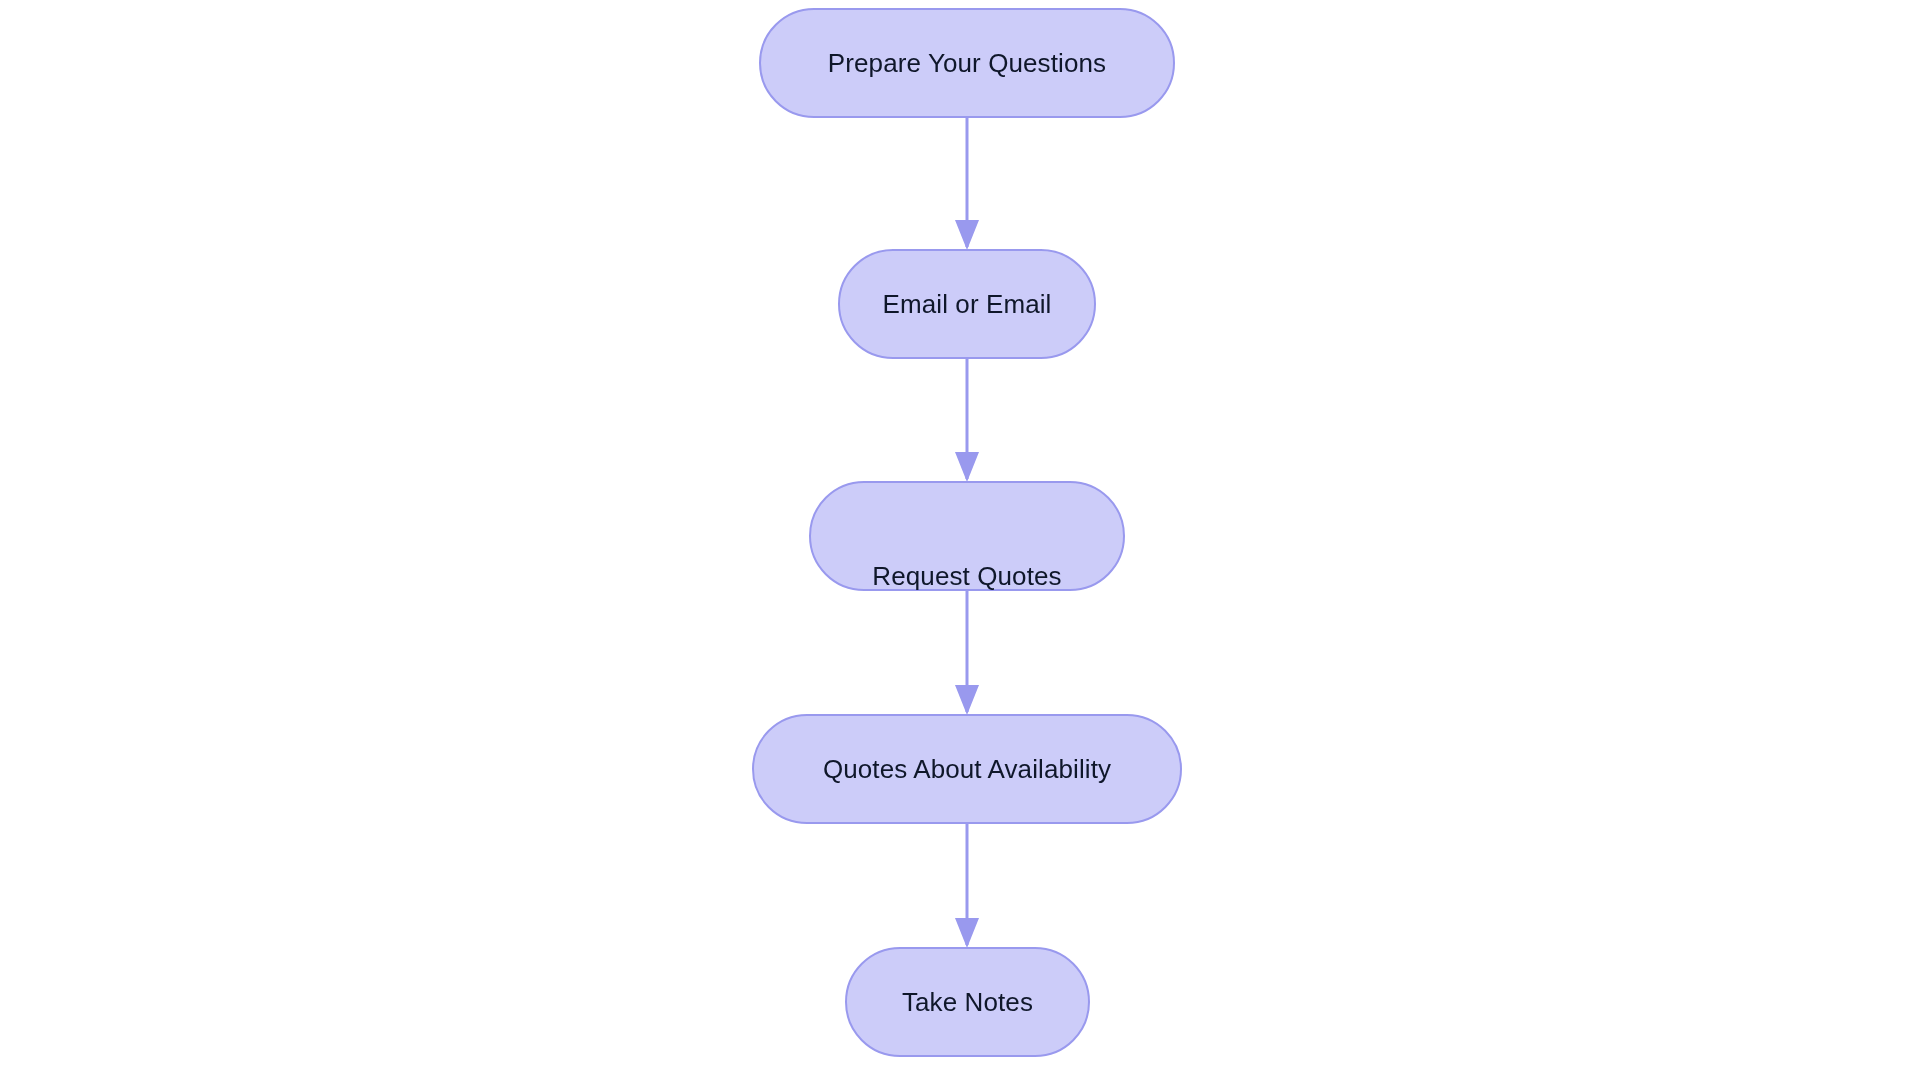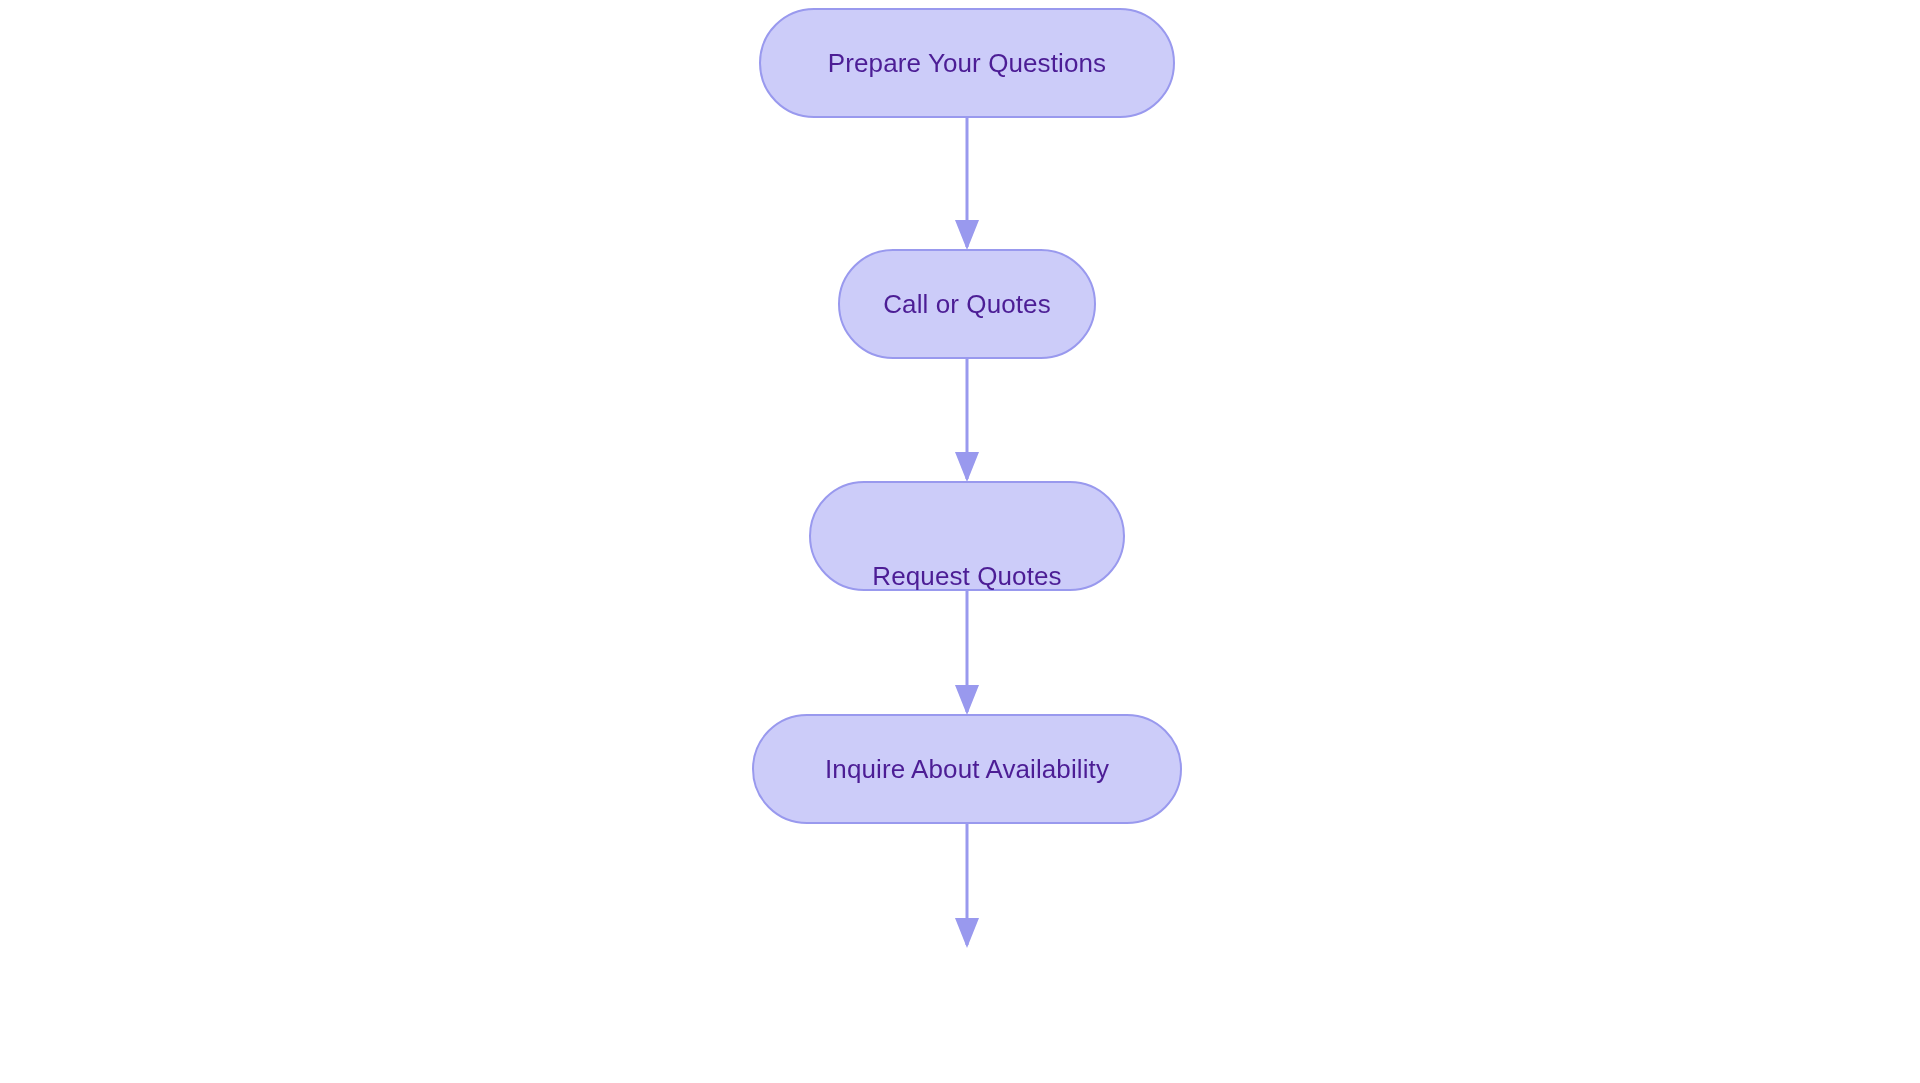--- a/index.html
+++ b/index.html
@@ -37,7 +37,7 @@
     line-height: 1;
   }
   .node-label {
-    color: #4c1d95;
+    color: #0f172a;
     font-size: 26px;
     white-space: nowrap;
   }

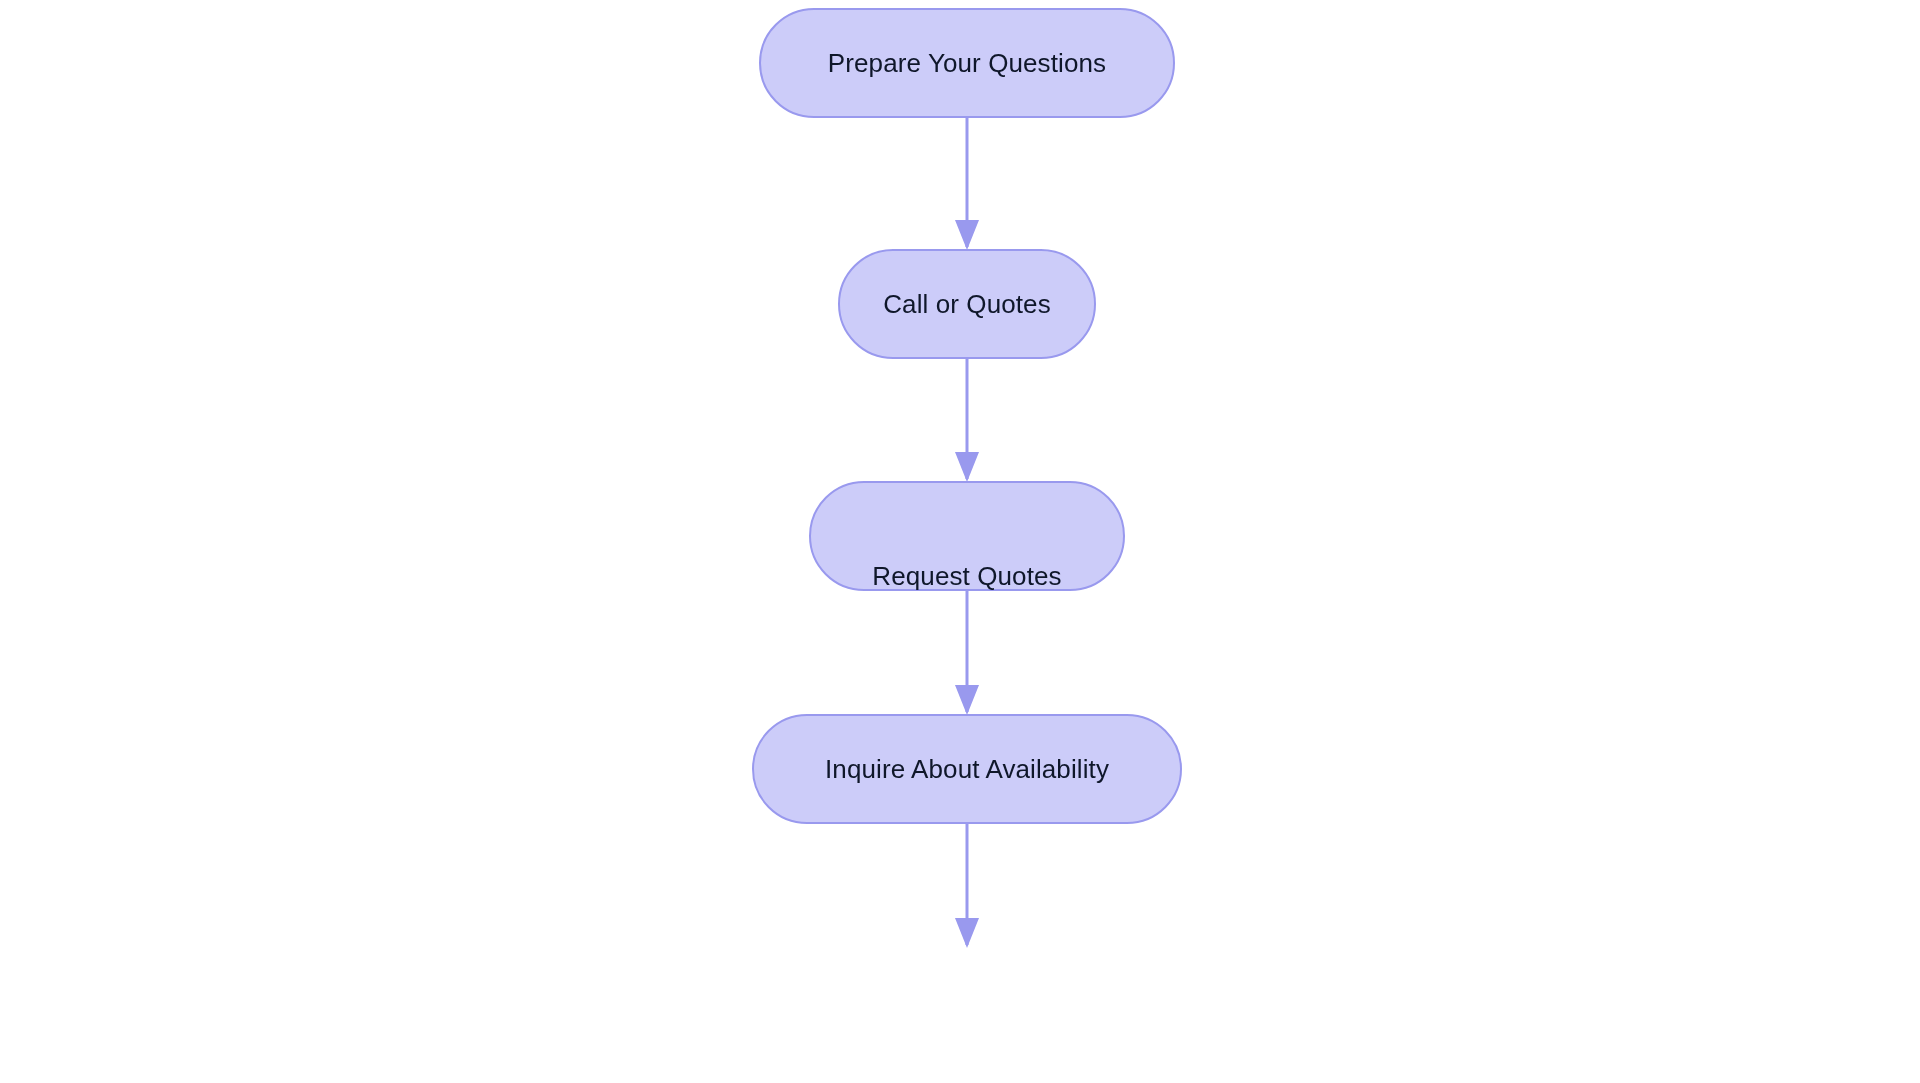--- a/index.html
+++ b/index.html
@@ -77,7 +77,7 @@
   </div>
 
   <div class="flow-node" style="left:838px; top:249px; width:258px; height:110px;">
-    <span class="node-label">Call or Quotes</span>
+    <span class="node-label">Email or Email</span>
   </div>
 
   <div class="flow-node" style="left:809px; top:481px; width:316px; height:110px;align-items:flex-end;">

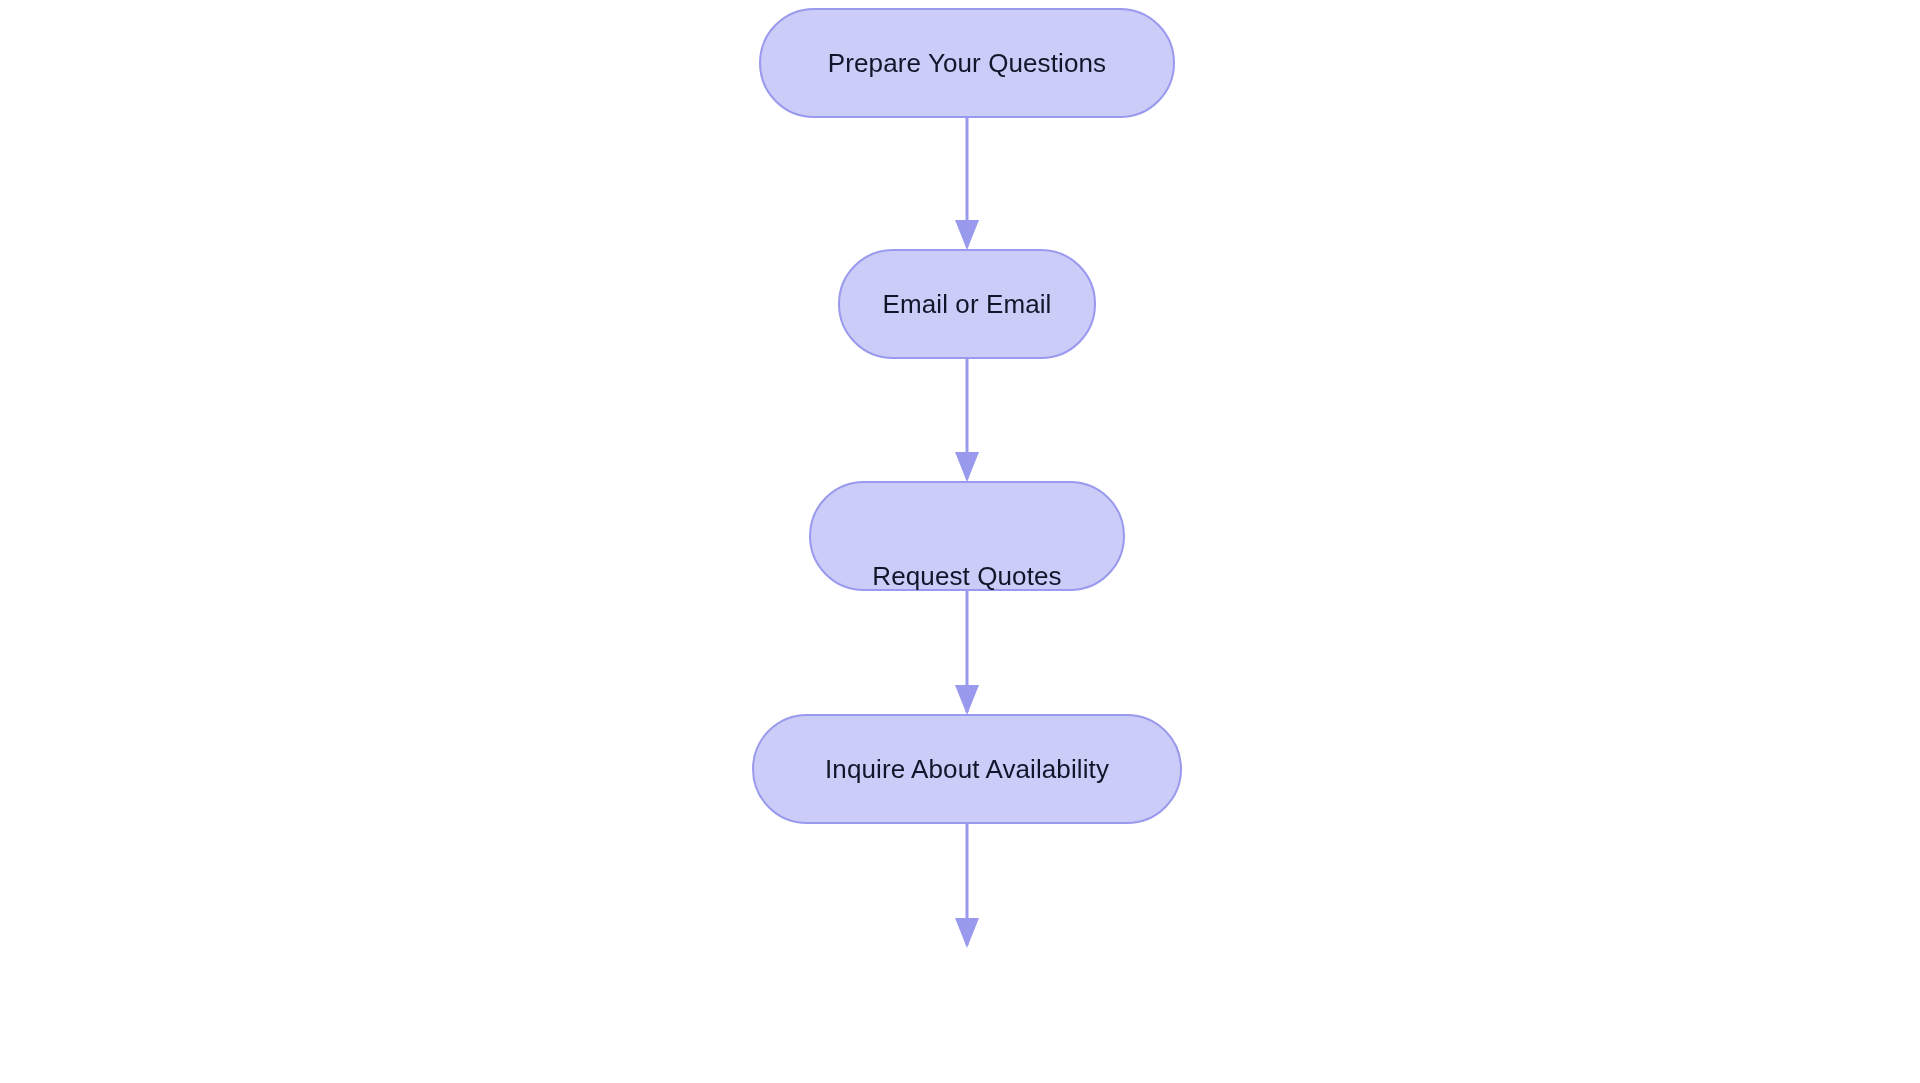--- a/index.html
+++ b/index.html
@@ -85,7 +85,7 @@
   </div>
 
   <div class="flow-node" style="left:752px; top:714px; width:430px; height:110px;">
-    <span class="node-label">Inquire About Availability</span>
+    <span class="node-label">Quotes About Availability</span>
   </div>
 
 

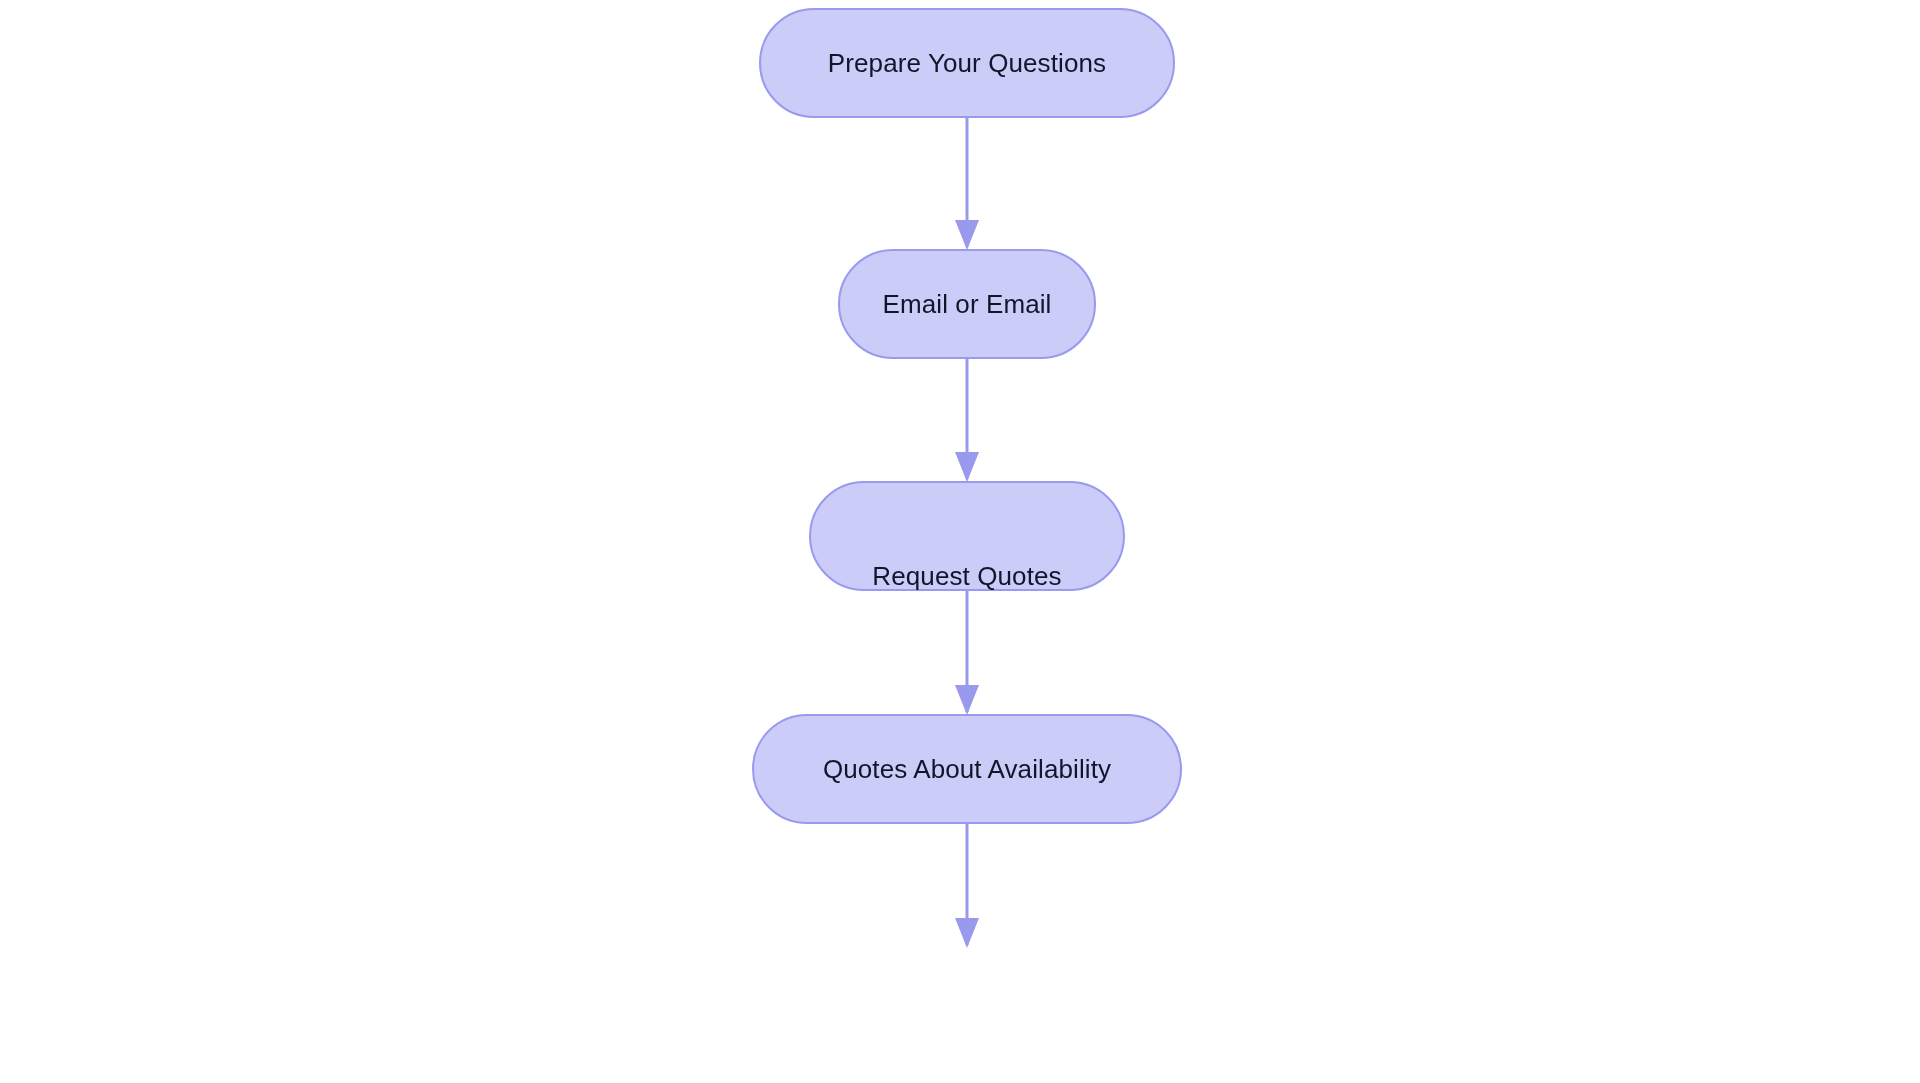--- a/index.html
+++ b/index.html
@@ -88,6 +88,9 @@
     <span class="node-label">Quotes About Availability</span>
   </div>
 
+  <div class="flow-node" style="left:845px; top:947px; width:245px; height:110px;">
+    <span class="node-label">Take Notes</span>
+  </div>
 
 </div>
 

